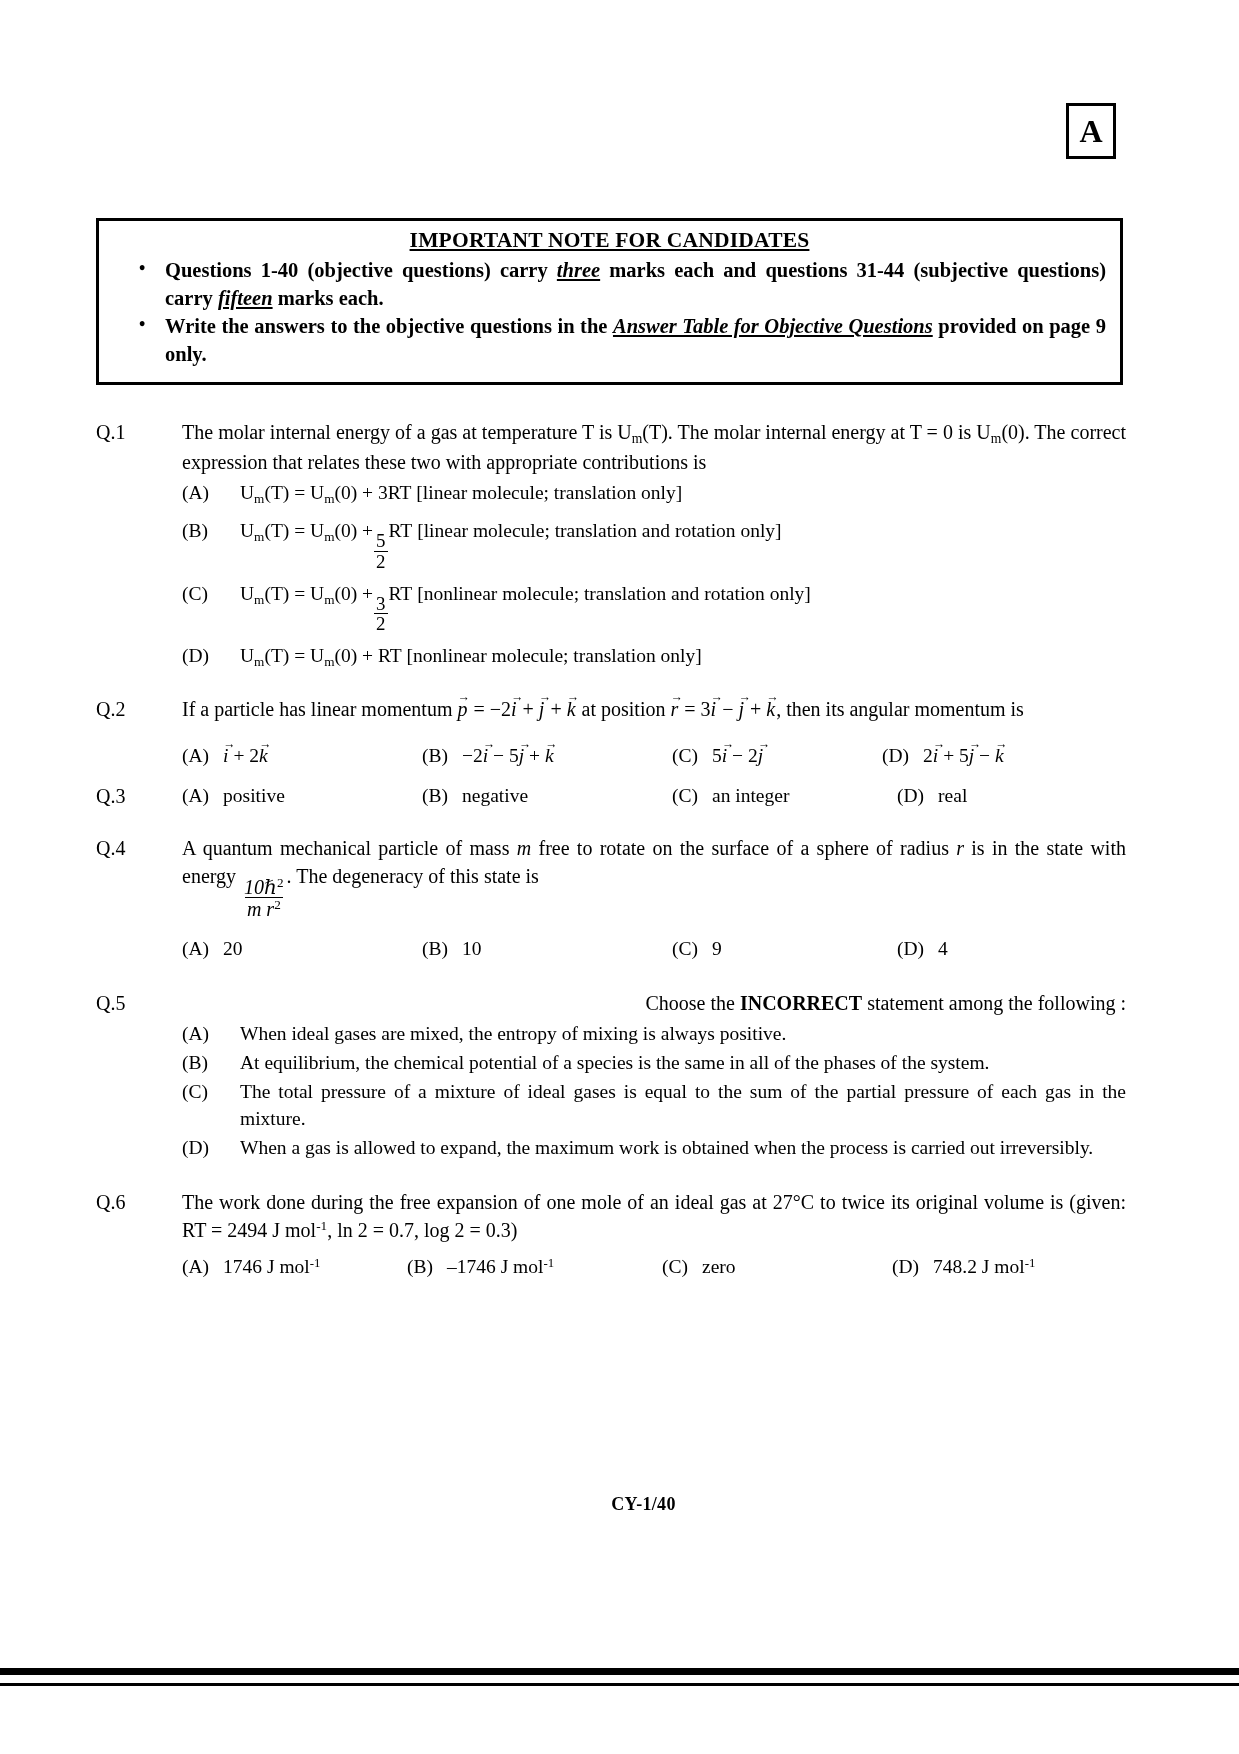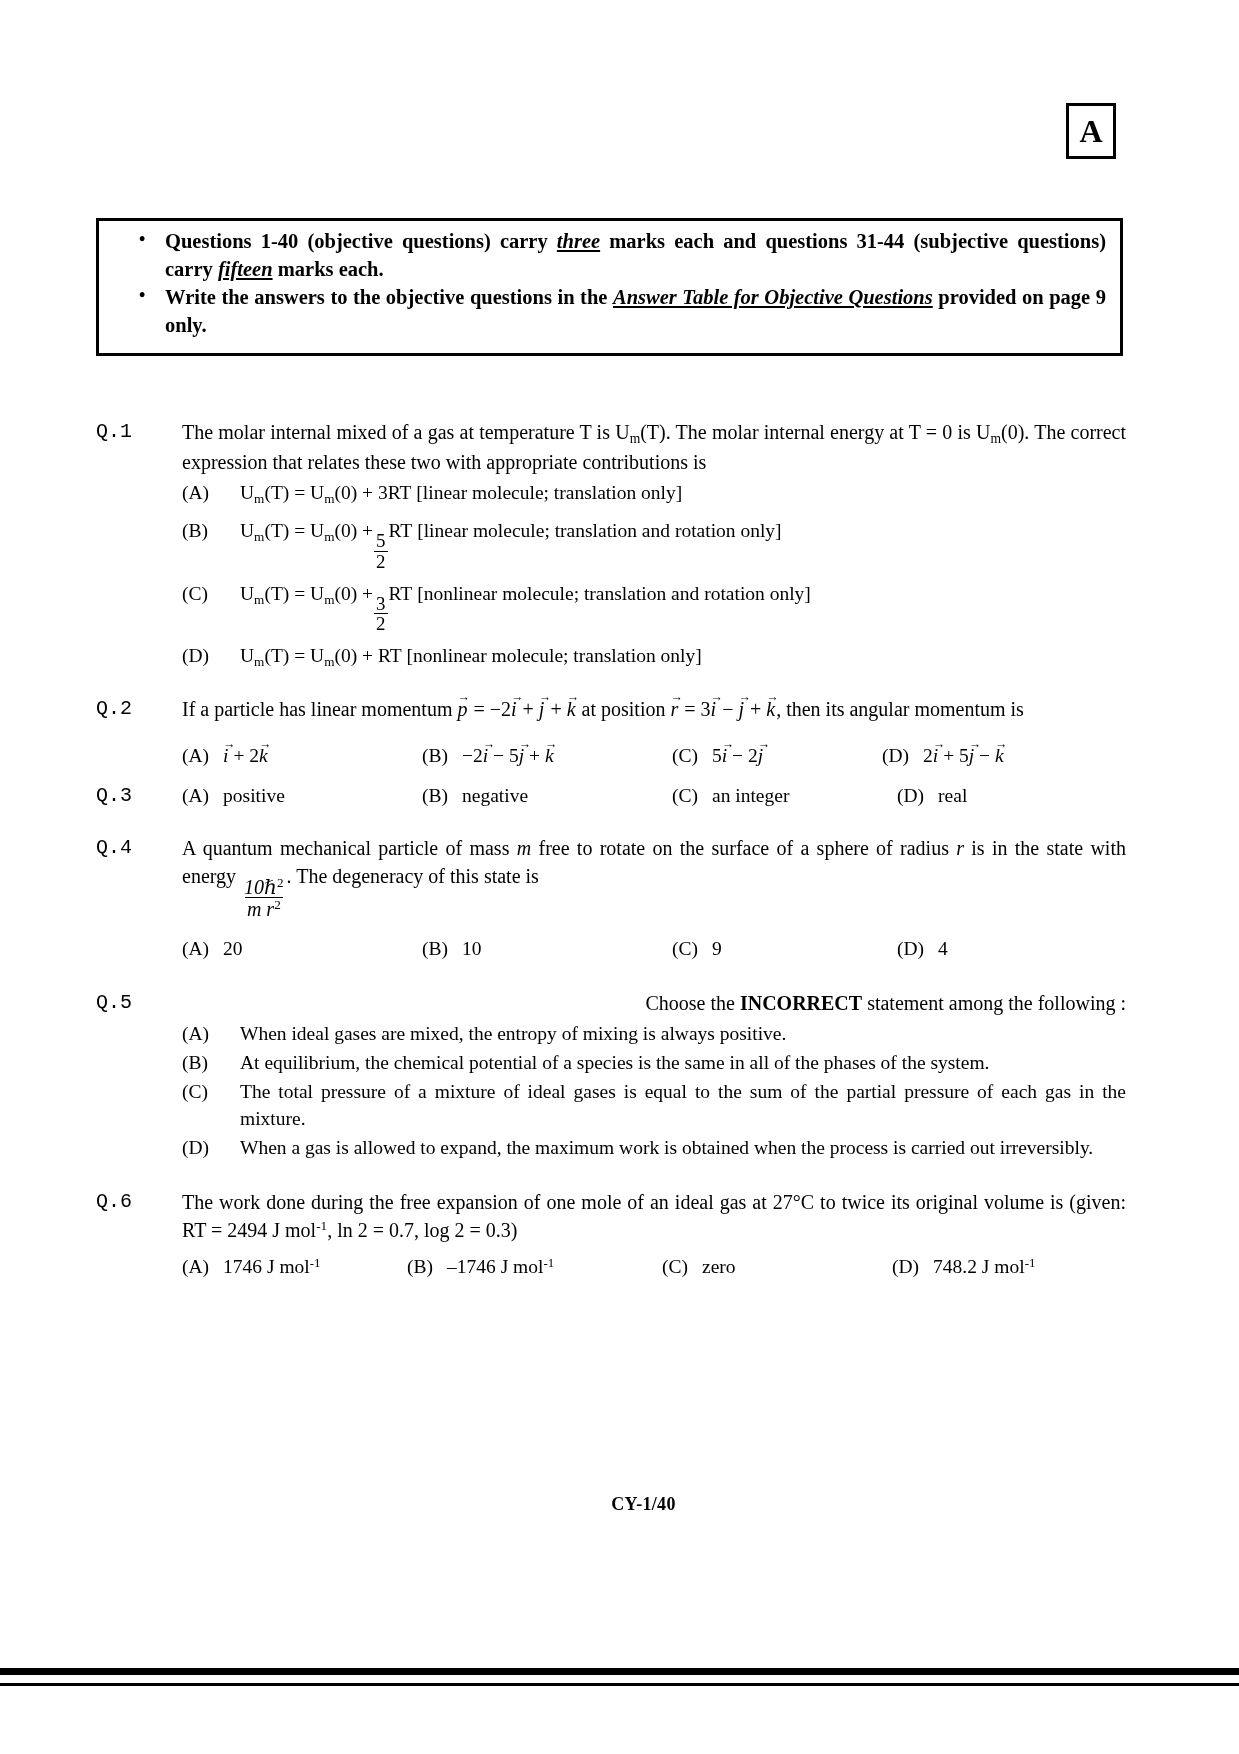--- a/index.html
+++ b/index.html
@@ -205,6 +205,7 @@
   </div>
 
   <div class="note-box">
+    <div class="note-title">IMPORTANT NOTE FOR CANDIDATES</div>
     <ul class="note-list">
       <li class="note-item">
         <span class="bullet">•</span><span>Questions 1-40 (objective questions) carry </span><i>three</i><span> marks each and questions 31-44 (subjective questions) carry </span><i>fifteen</i><span> marks each.</span>

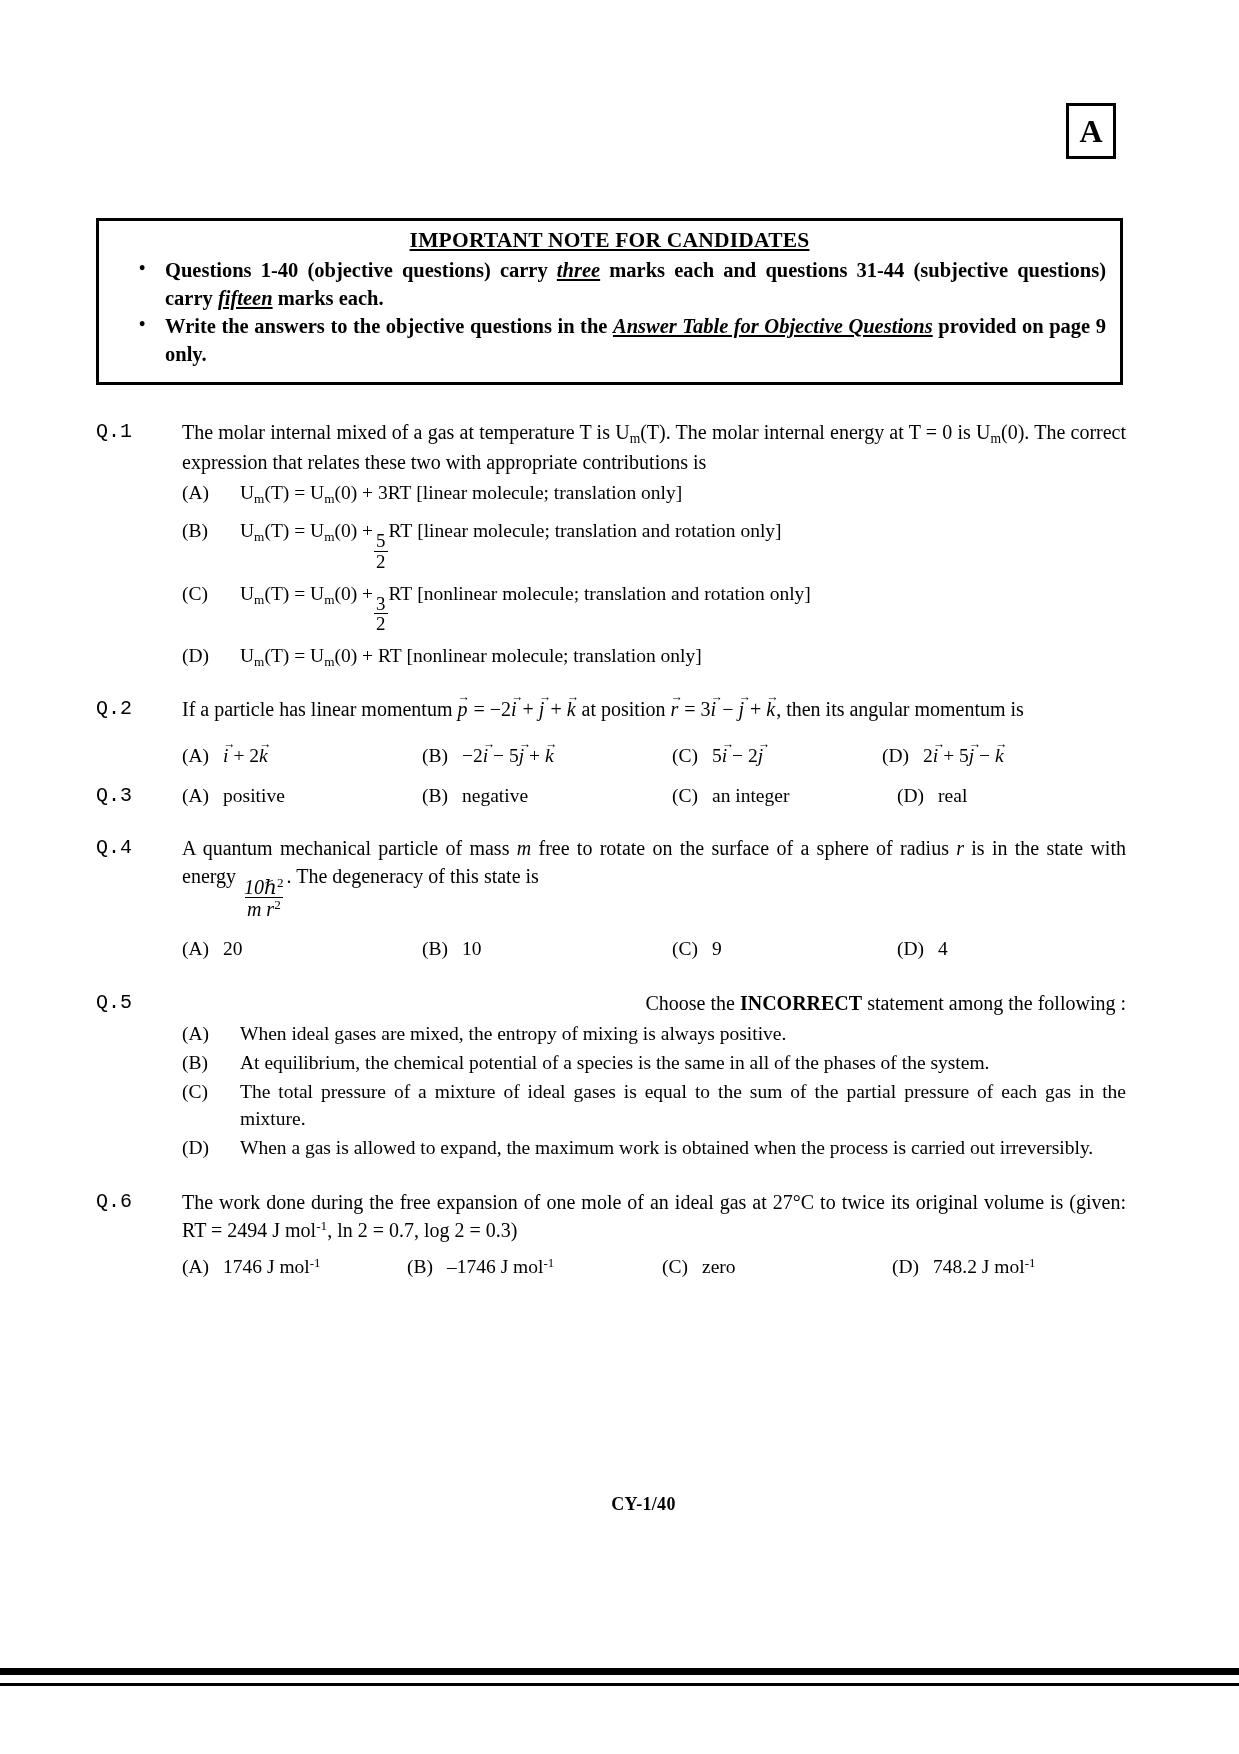--- a/index.html
+++ b/index.html
@@ -99,7 +99,6 @@
     left: 0;
     top: 0;
     font-size: 20px;
-    font-family: Liberation Mono, monospace;
   }
   .qtext {
     text-align: justify;

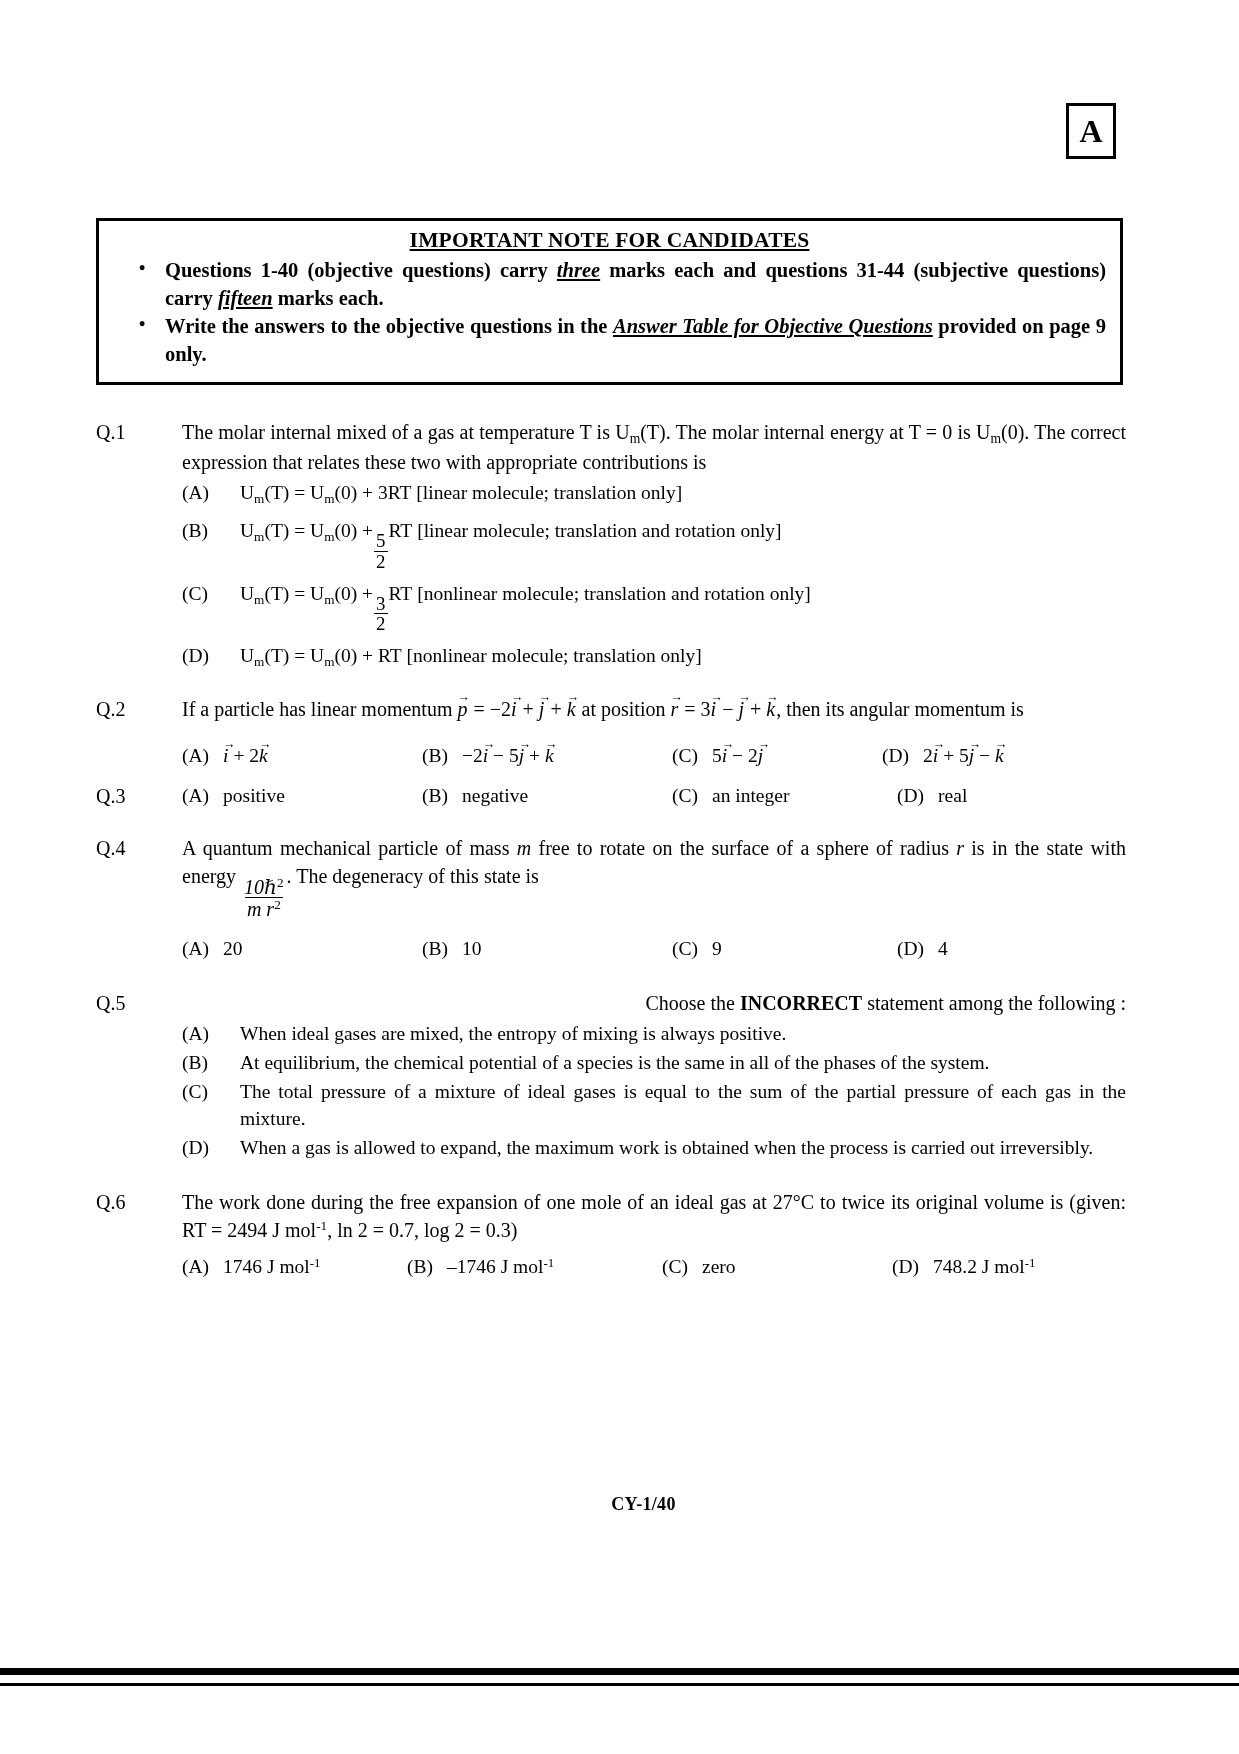--- a/index.html
+++ b/index.html
@@ -219,7 +219,7 @@
 
     <div class="q">
       <span class="qnum">Q.1</span>
-      <div class="qtext"><span>The molar internal mixed of a gas at temperature T is U</span><sub>m</sub><span>(T).  The molar internal energy at  T = 0  is  U</span><sub>m</sub><span>(0).   The correct expression that relates these two with appropriate contributions is</span></div>
+      <div class="qtext"><span>The molar internal energy of a gas at temperature T is U</span><sub>m</sub><span>(T).  The molar internal energy at  T = 0  is  U</span><sub>m</sub><span>(0).   The correct expression that relates these two with appropriate contributions is</span></div>
       <div class="opts">
 
         <div class="opt-block">

